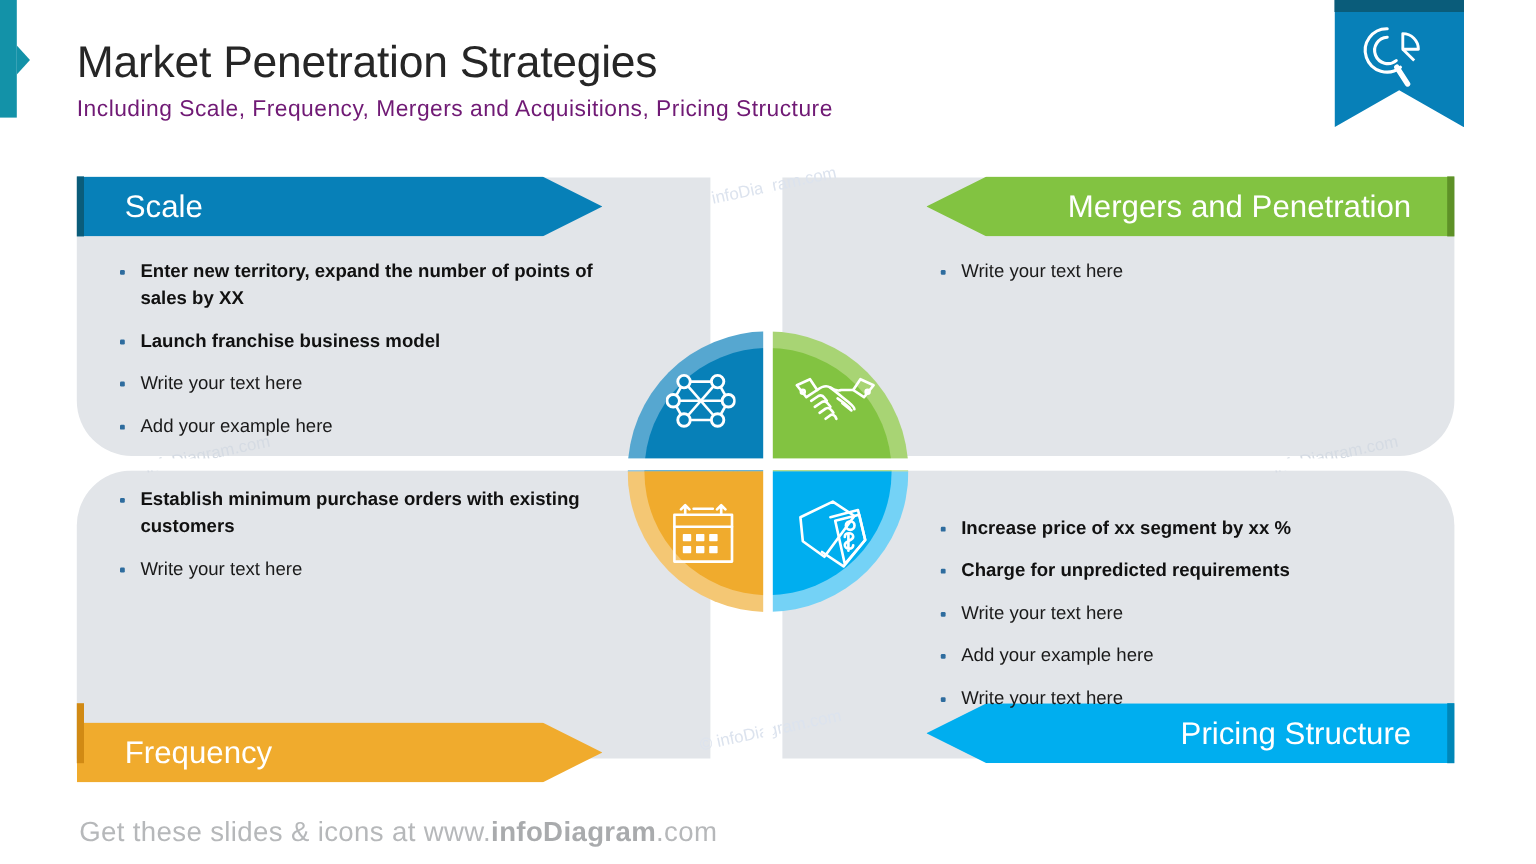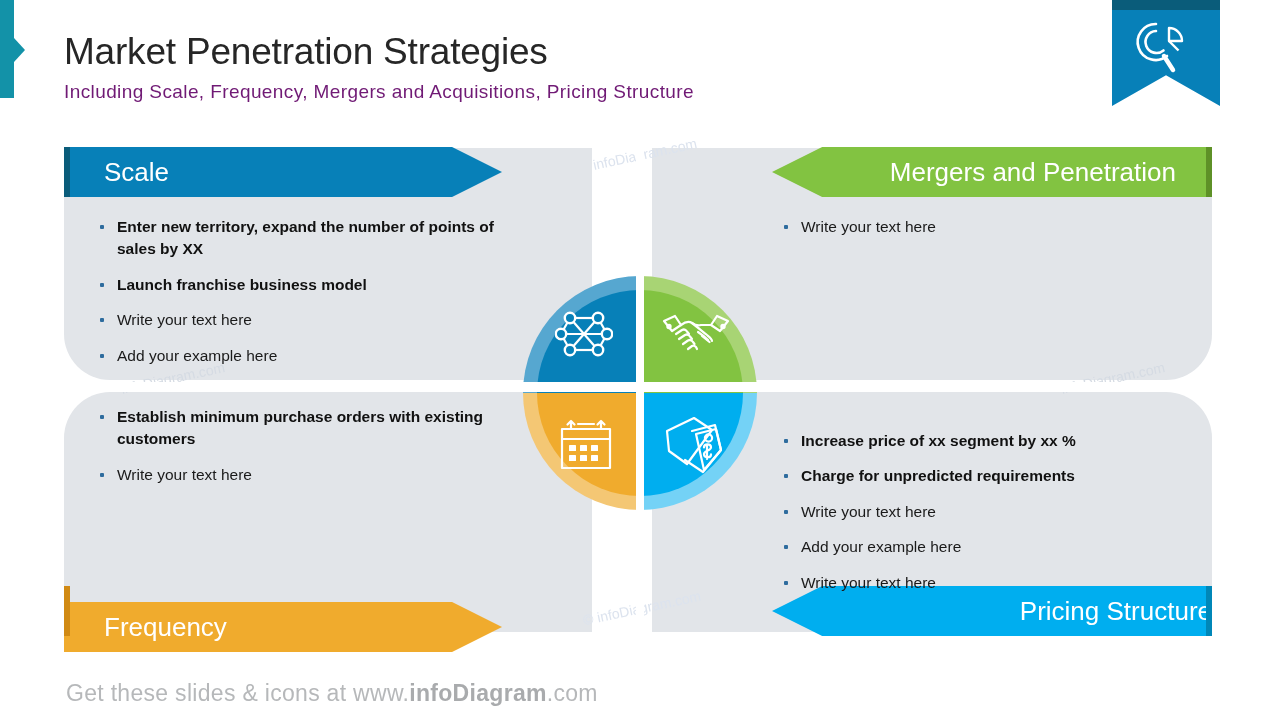--- a/index.html
+++ b/index.html
@@ -143,6 +143,7 @@
     background: #00AEEF;
     clip-path: polygon(11.4% 0, 100% 0, 100% 100%, 11.4% 100%, 0 50%);
     justify-content: flex-end;
+    padding-right: 36px;
     box-sizing: border-box;
   }
   #banner-pricing-edge {

